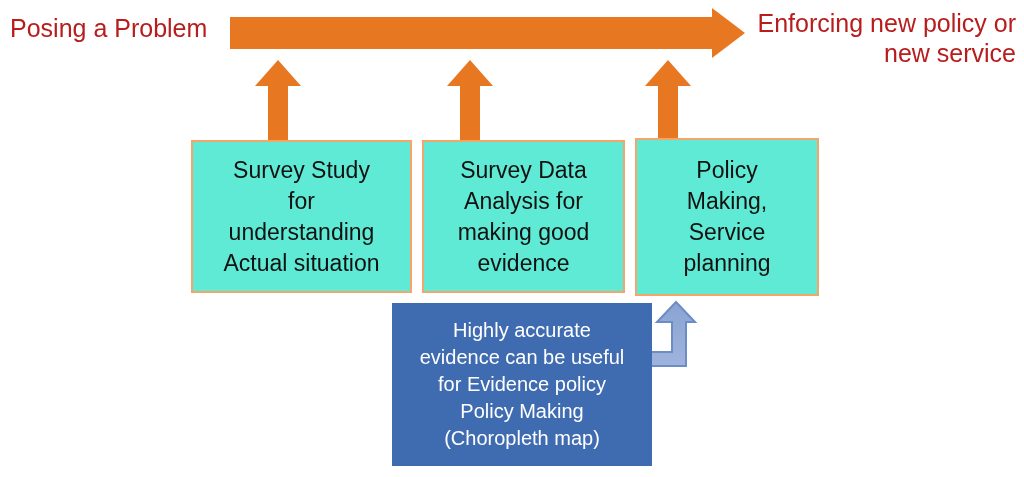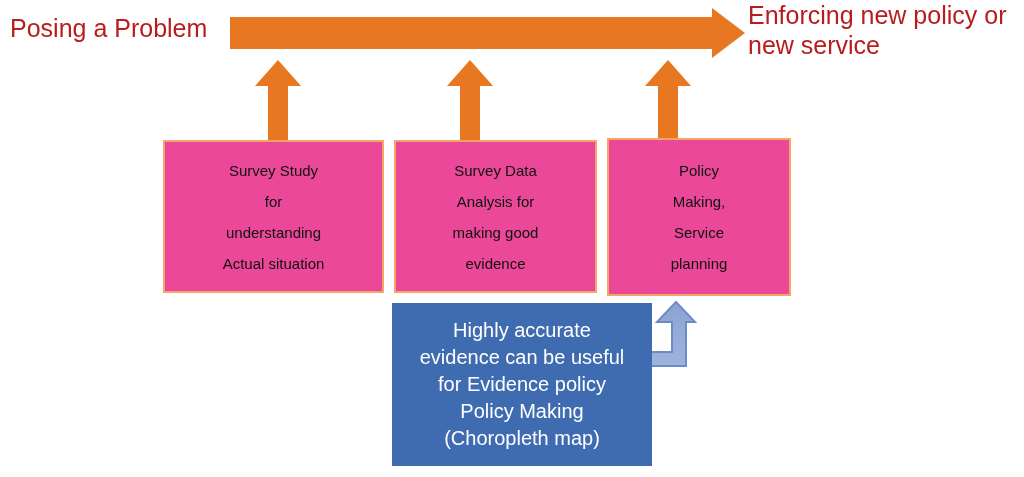--- a/index.html
+++ b/index.html
@@ -35,9 +35,9 @@
   }
   #end-label {
     left: 748px;
-    top: 0;
+    top: 8px;
     width: 268px;
-    text-align: left;
+    text-align: right;
     white-space: normal;
   }
 

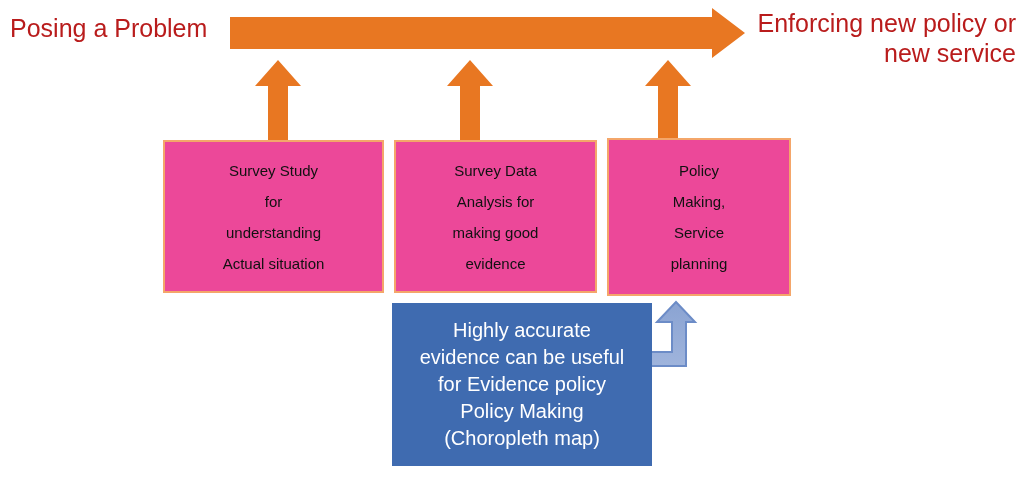--- a/index.html
+++ b/index.html
@@ -64,15 +64,16 @@
     position: absolute;
     box-sizing: border-box;
     border: 2px solid #F4A66A;
-    background: #ec4899;
+    background: #5eead4;
     color: #111111;
-    font-size: 15px;
+    font-size: 23px;
     line-height: 31px;
     text-align: center;
     display: flex;
     align-items: center;
     justify-content: center;
     padding: 4px 6px;
+    margin-left: 28px;
   }
   .stage-box .box-text { display: block; width: 100%; white-space: pre-line; }
   #stage-box-1 { left: 163px; top: 140px; width: 221px; height: 153px; }

